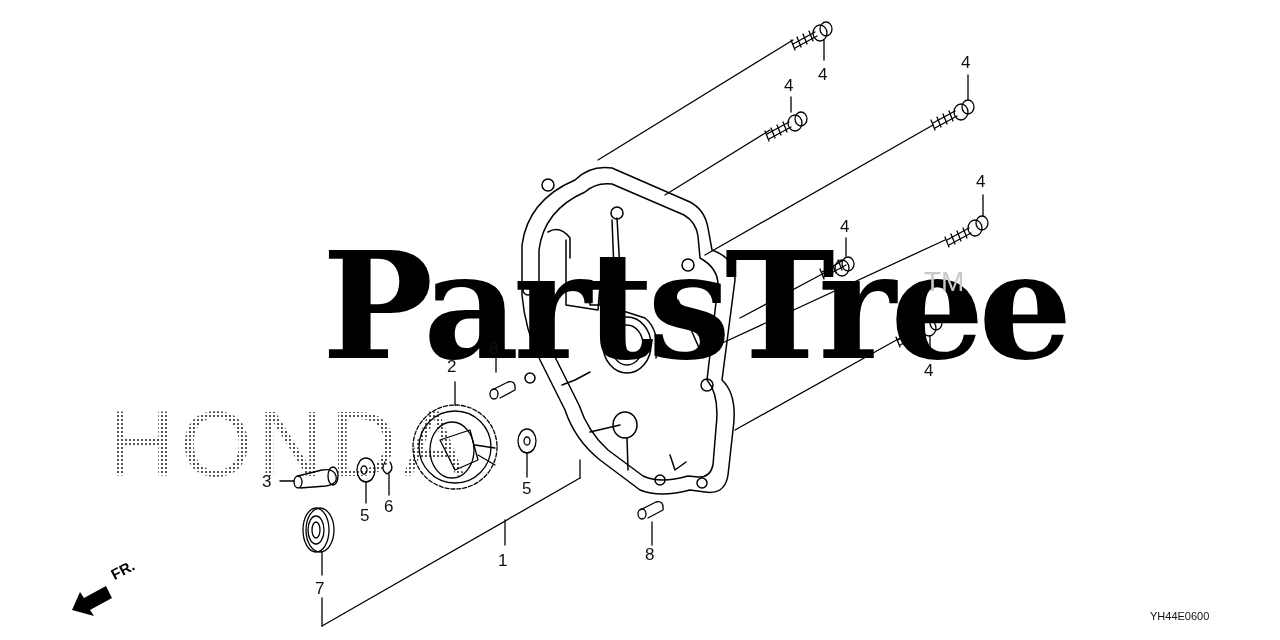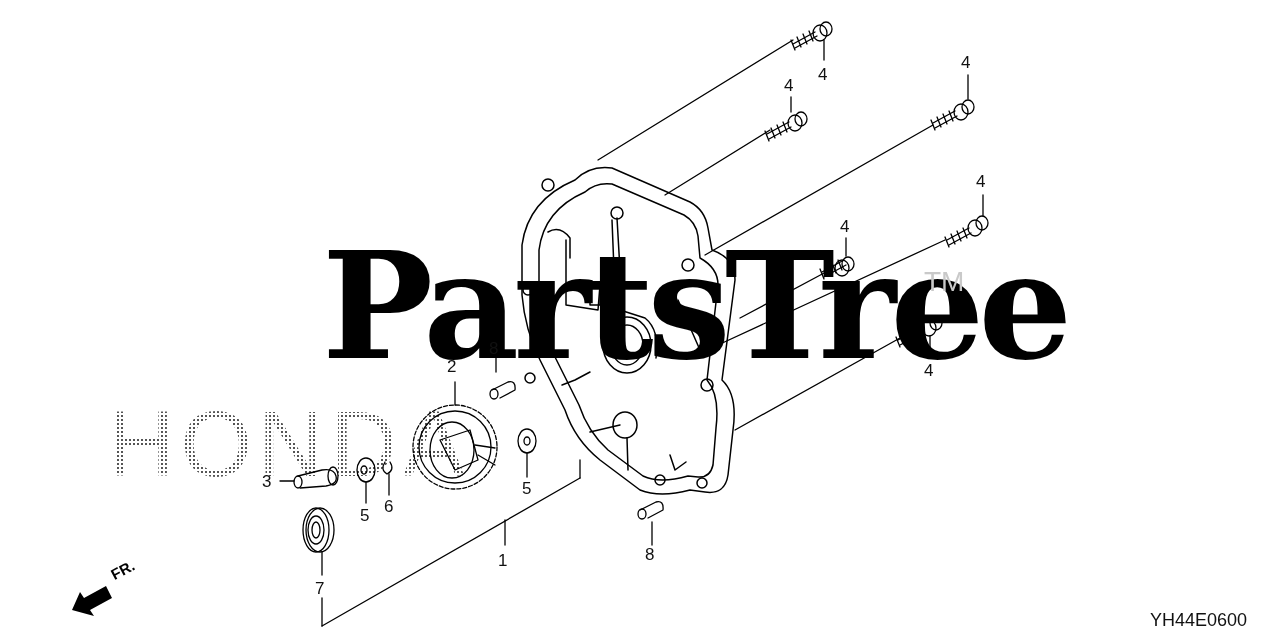--- a/index.html
+++ b/index.html
@@ -29,7 +29,7 @@
   }
   .diagram-code {
     position: absolute; left: 1150px; top: 610px;
-    font-family: "Liberation Sans", sans-serif; font-size: 18px; color: #111;
+    font-family: "Liberation Sans", sans-serif; font-size: 11px; color: #111;
   }
   .fr-label {
     position: absolute; left: 108px; top: 568px;

